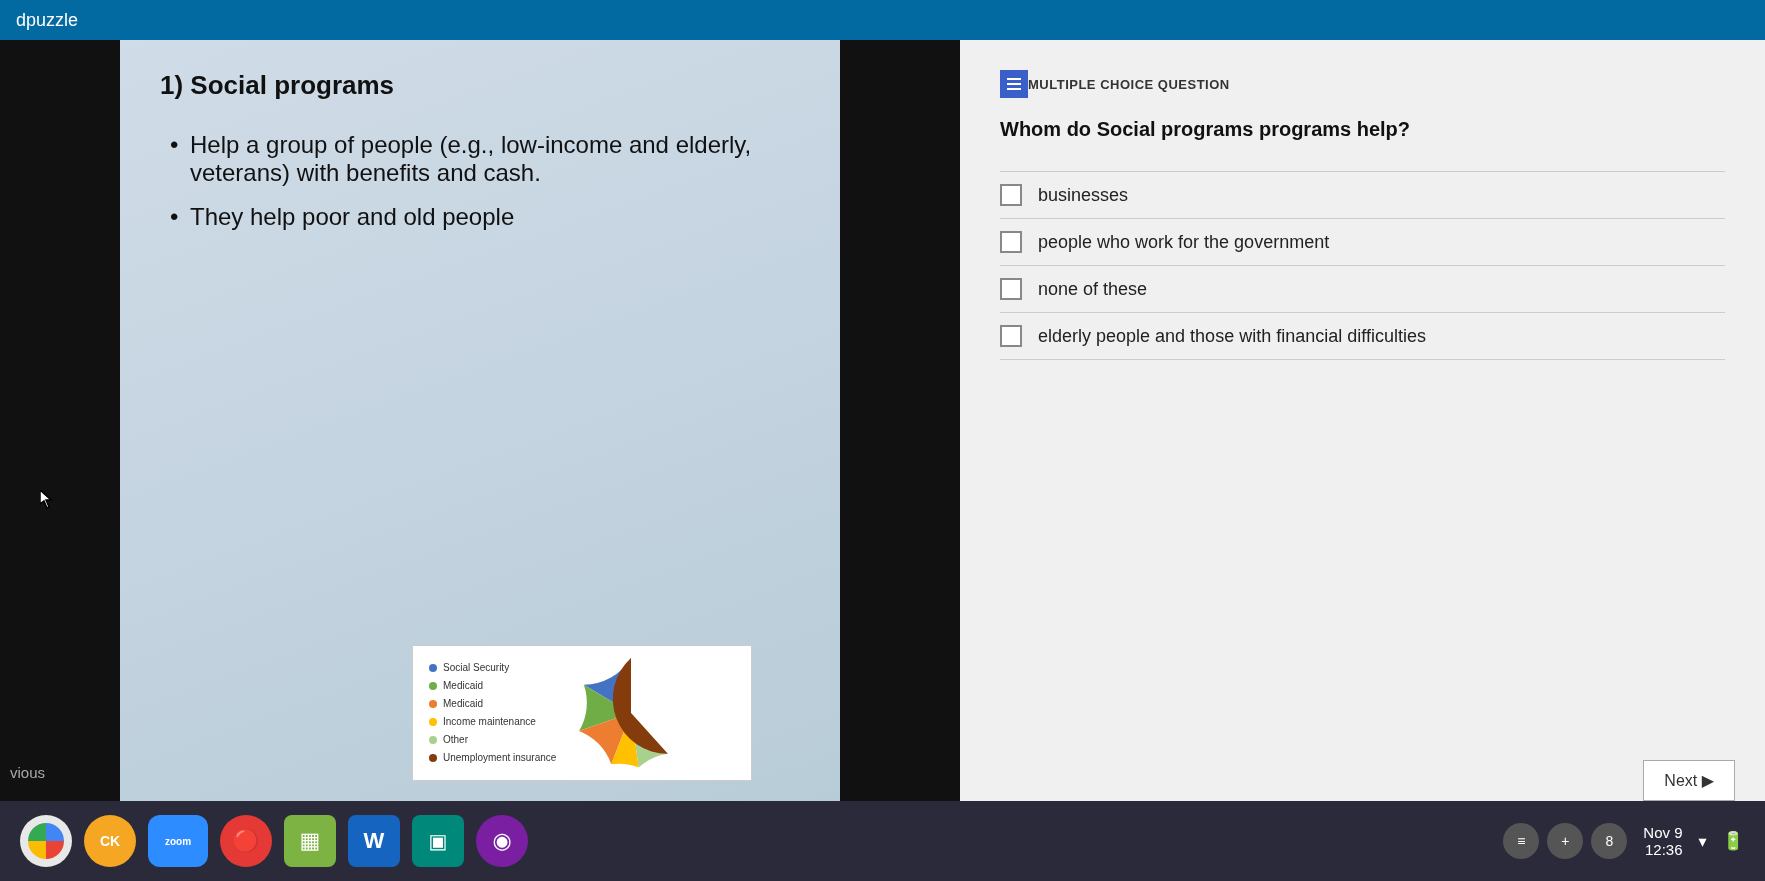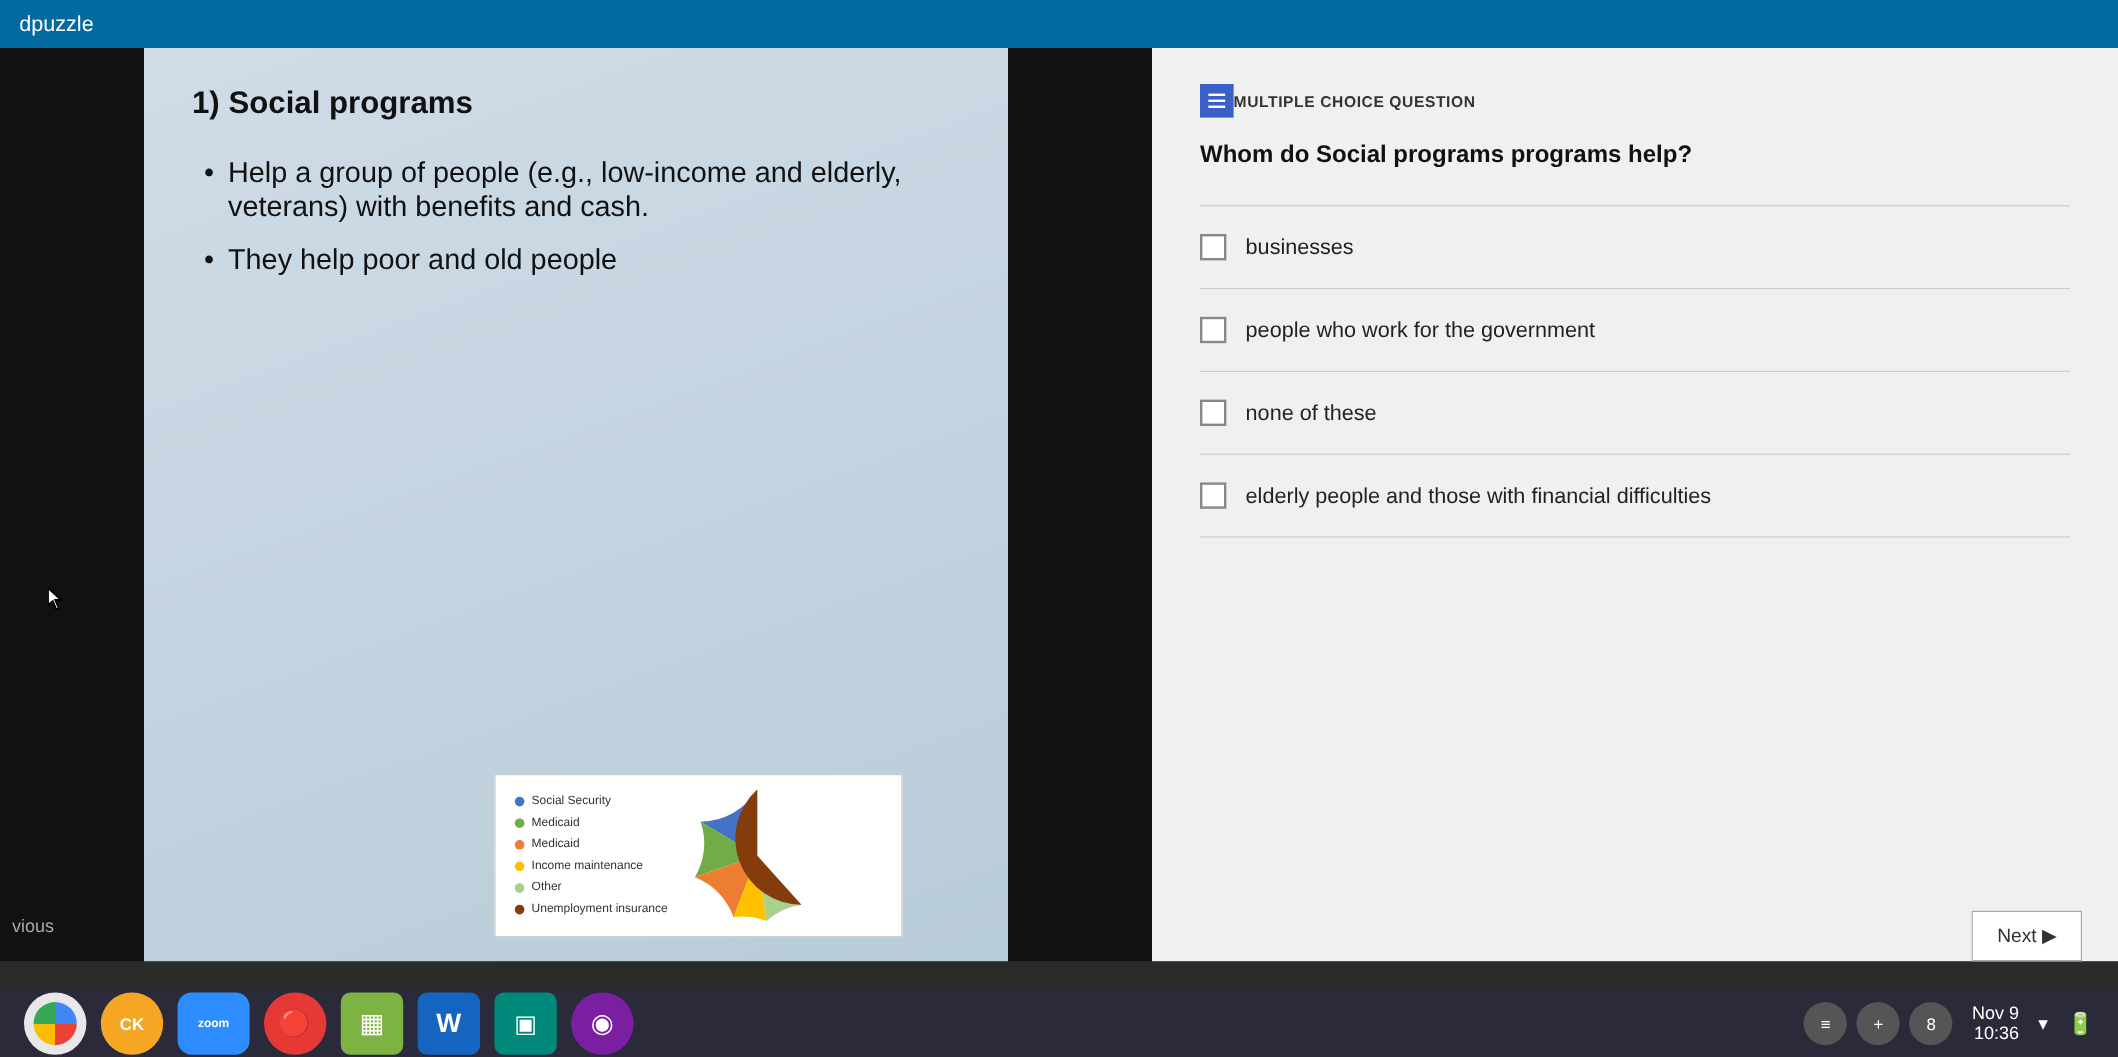--- a/index.html
+++ b/index.html
@@ -191,7 +191,7 @@
       display: flex;
       align-items: center;
       gap: 16px;
-      padding: 23px 0;
+      padding: 12px 0;
       border-bottom: 1px solid #ccc;
       cursor: pointer;
     }

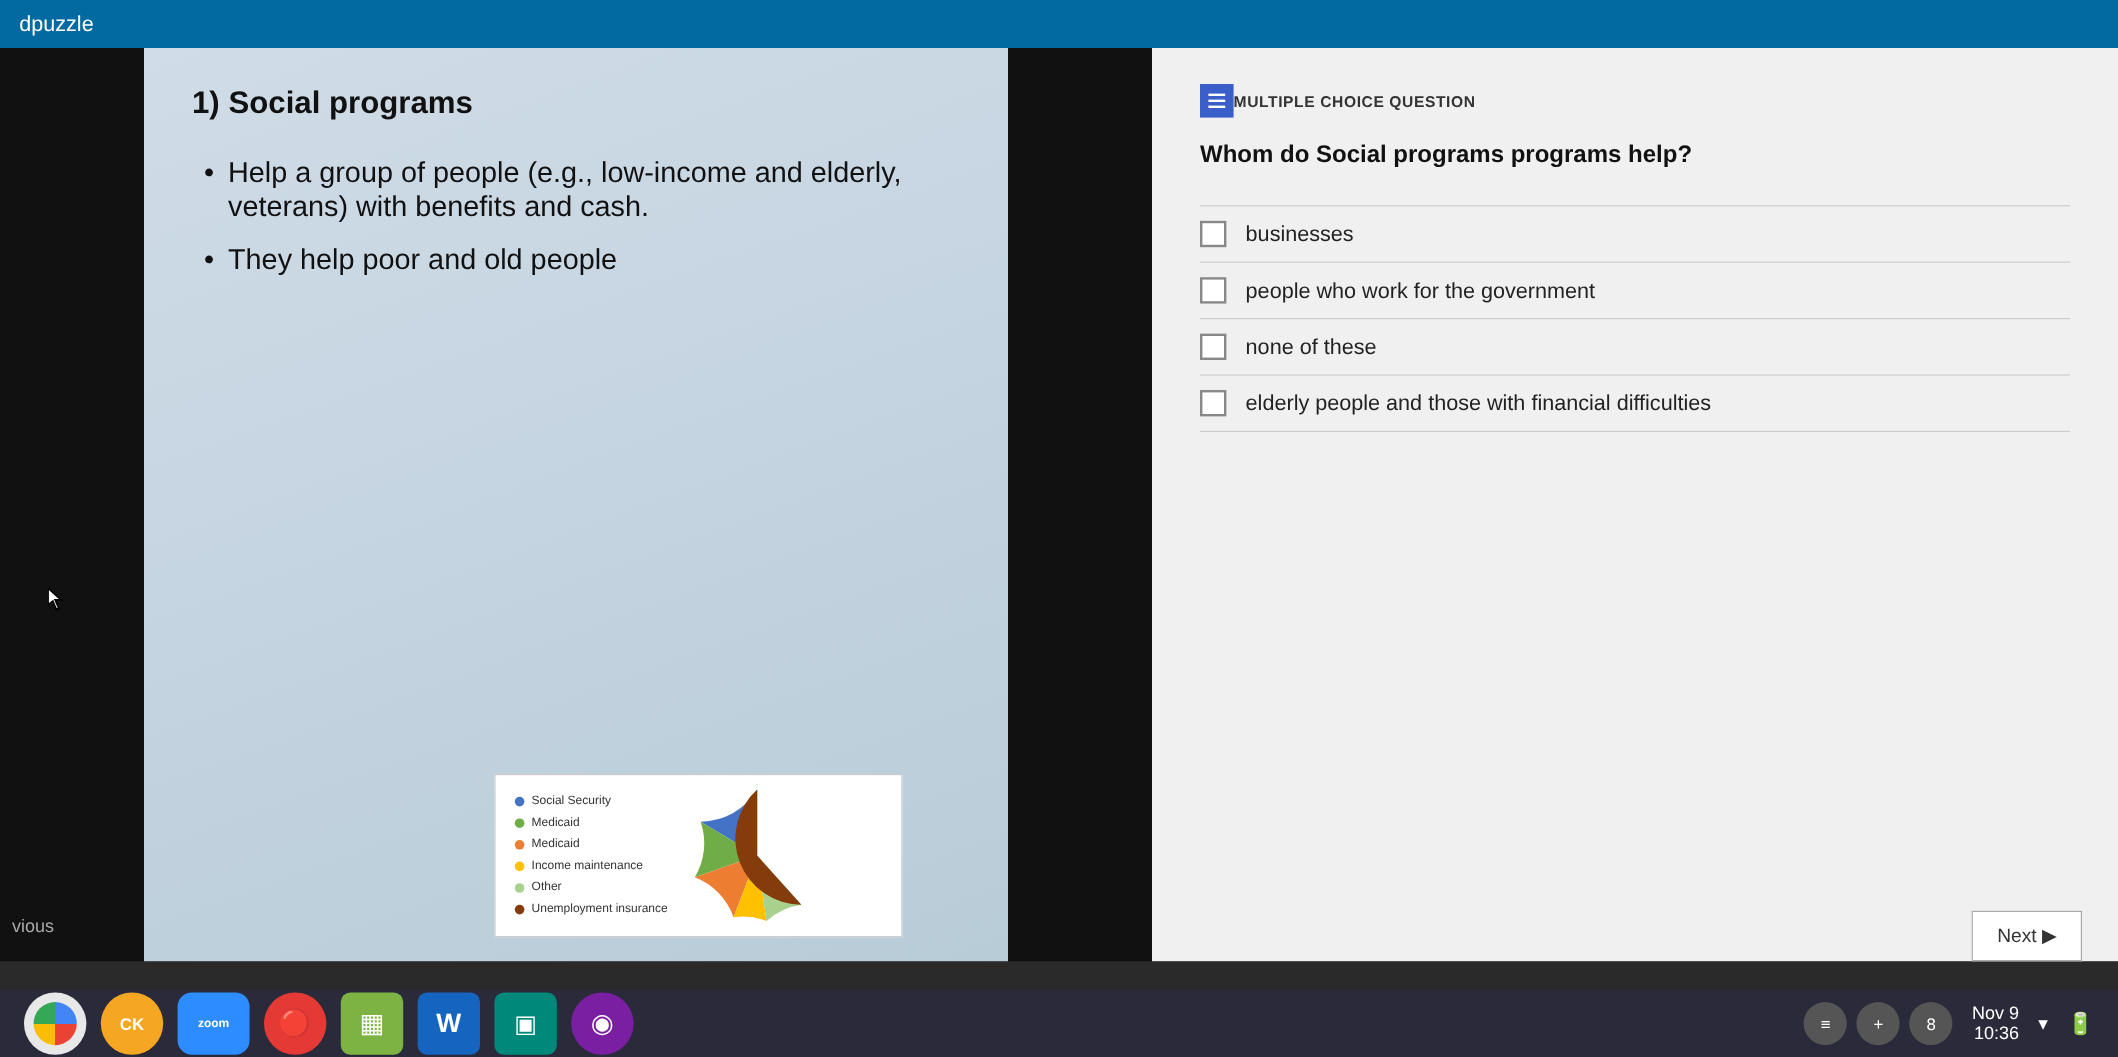--- a/index.html
+++ b/index.html
@@ -235,7 +235,7 @@
       bottom: 0;
       left: 0;
       width: 100%;
-      height: 56px;
+      height: 80px;
       background: #2a2a3a;
       display: flex;
       align-items: center;

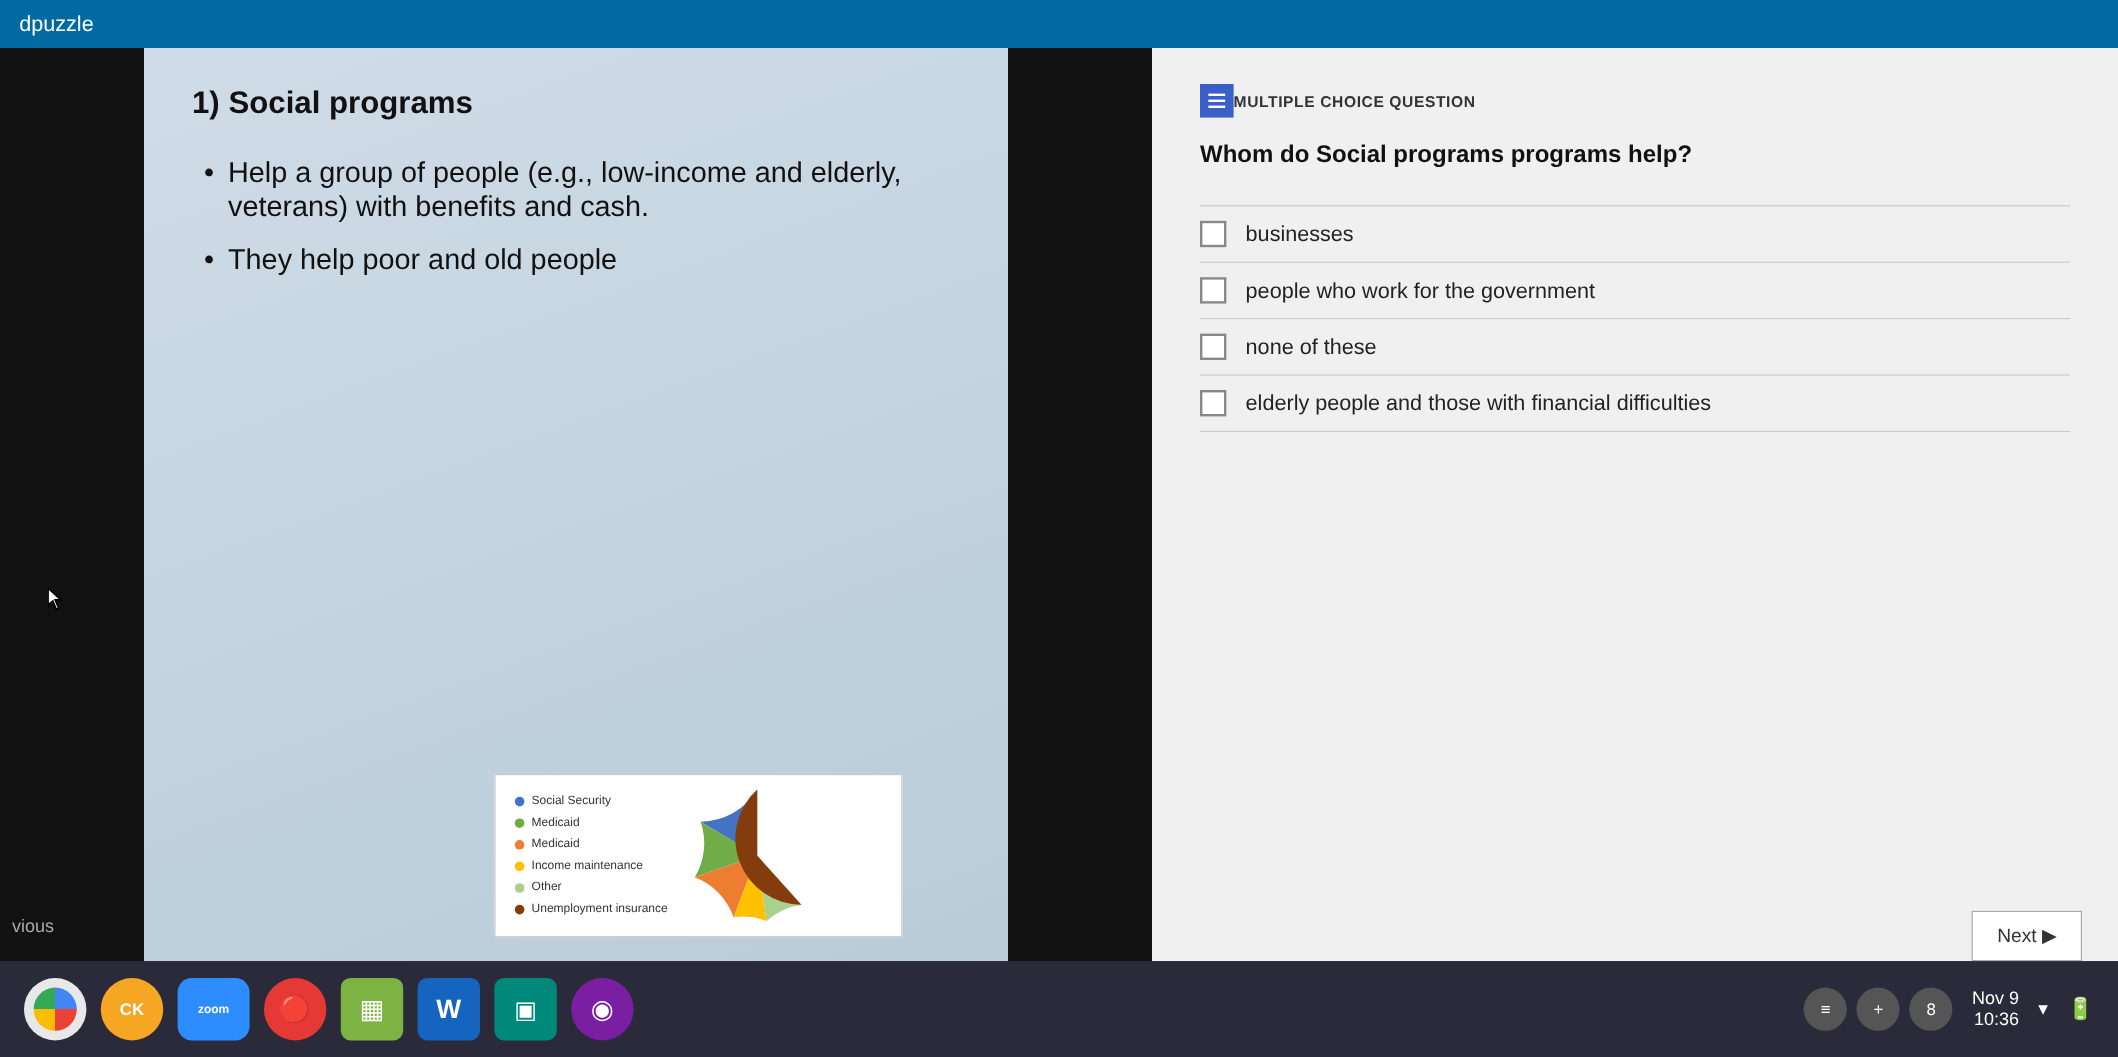--- a/index.html
+++ b/index.html
@@ -459,7 +459,7 @@
     </div>
     <div class="taskbar-datetime">
       <span>Nov 9</span>
-      <span>10:36</span>
+      <span>12:36</span>
     </div>
     <span style="color:#fff; font-size:16px;">▾</span>
     <span style="color:#fff; font-size:18px;">🔋</span>

